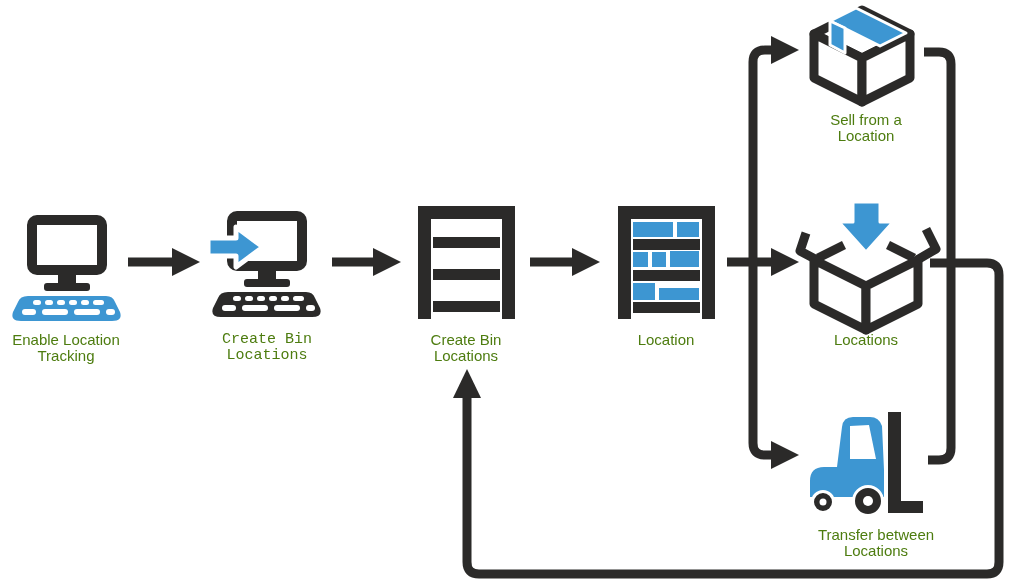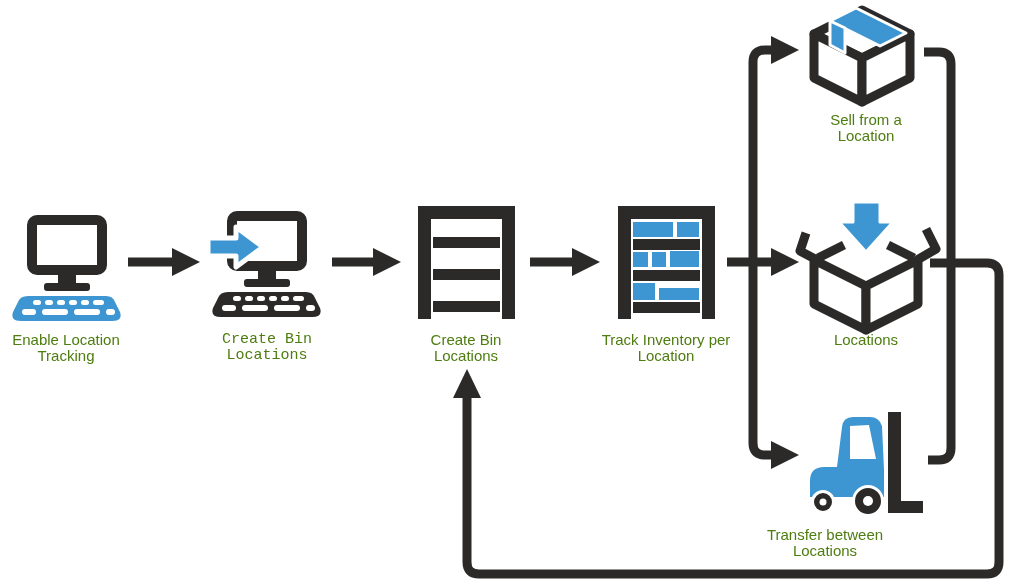--- a/index.html
+++ b/index.html
@@ -177,7 +177,6 @@
     <span>Locations</span>
   </div>
   <div class="node-label" style="left:591px;top:332px;">
-    <span>Track Inventory per</span>
     <span>Location</span>
   </div>
   <div class="node-label" style="left:791px;top:112px;">

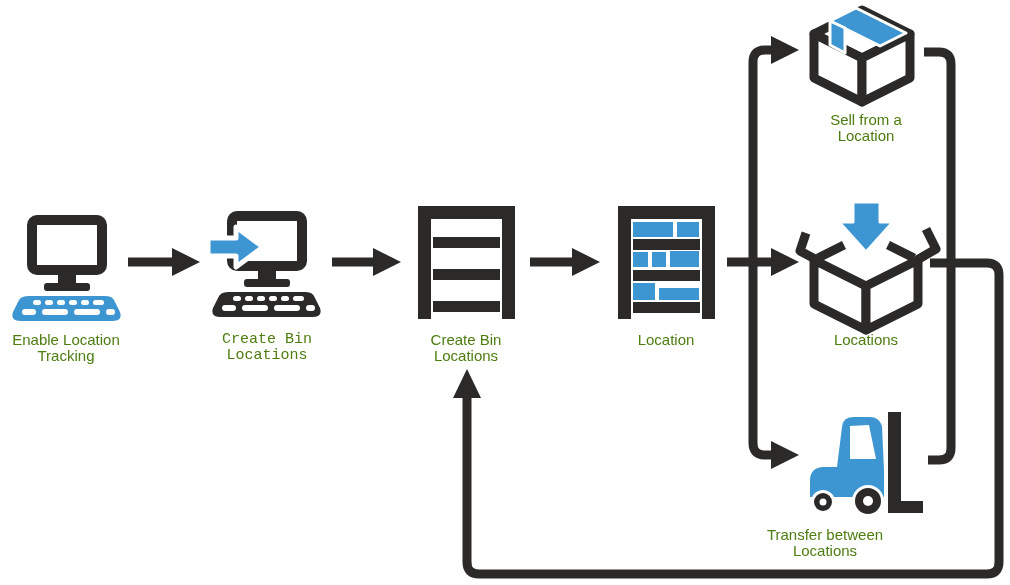--- a/index.html
+++ b/index.html
@@ -186,7 +186,7 @@
   <div class="node-label" style="left:791px;top:332px;">
     <span>Locations</span>
   </div>
-  <div class="node-label" style="left:750px;top:527px;">
+  <div class="node-label" style="left:801px;top:527px;">
     <span>Transfer between</span>
     <span>Locations</span>
   </div>

